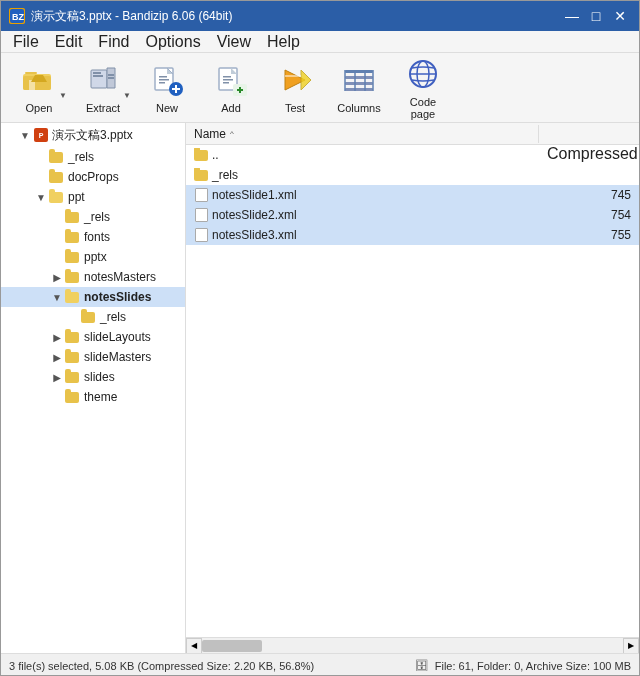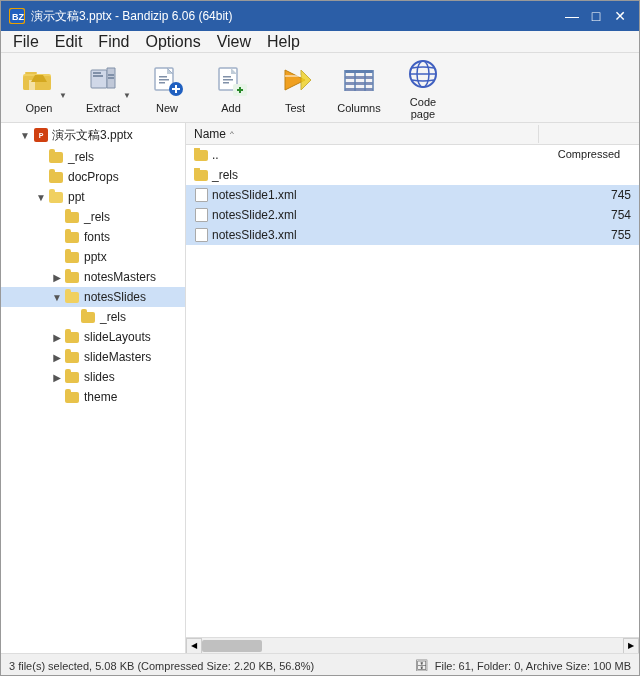--- a/index.html
+++ b/index.html
@@ -258,9 +258,9 @@
     .file-header-compressed {
       width: 100px;
       padding: 2px 8px;
-      font-size: 11px;
+      font-size: 16px;
       color: #222;
-      text-align: center;
+      text-align: left;
       margin-top: 40px;
     }
     .sort-arrow { font-size: 8px; color: #555; }

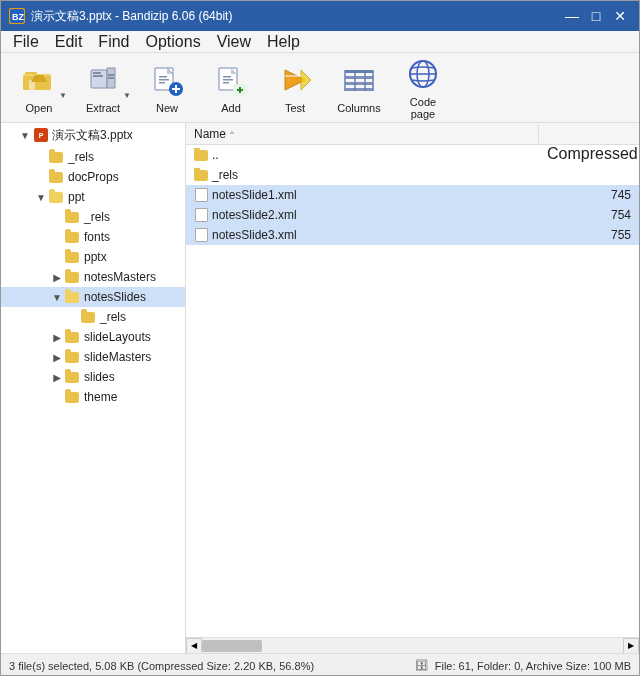--- a/index.html
+++ b/index.html
@@ -152,7 +152,7 @@
       font-size: 12px;
       color: #222;
     }
-    .tree-item.selected { background: #cde0f7; }
+    .tree-item.selected { background: #cde0f7; font-weight: bold; }
     .tree-item.root { font-size: 12px; height: 24px; }
     .tree-indent { display: inline-block; width: 16px; flex-shrink: 0; }
     .tree-arrow {

